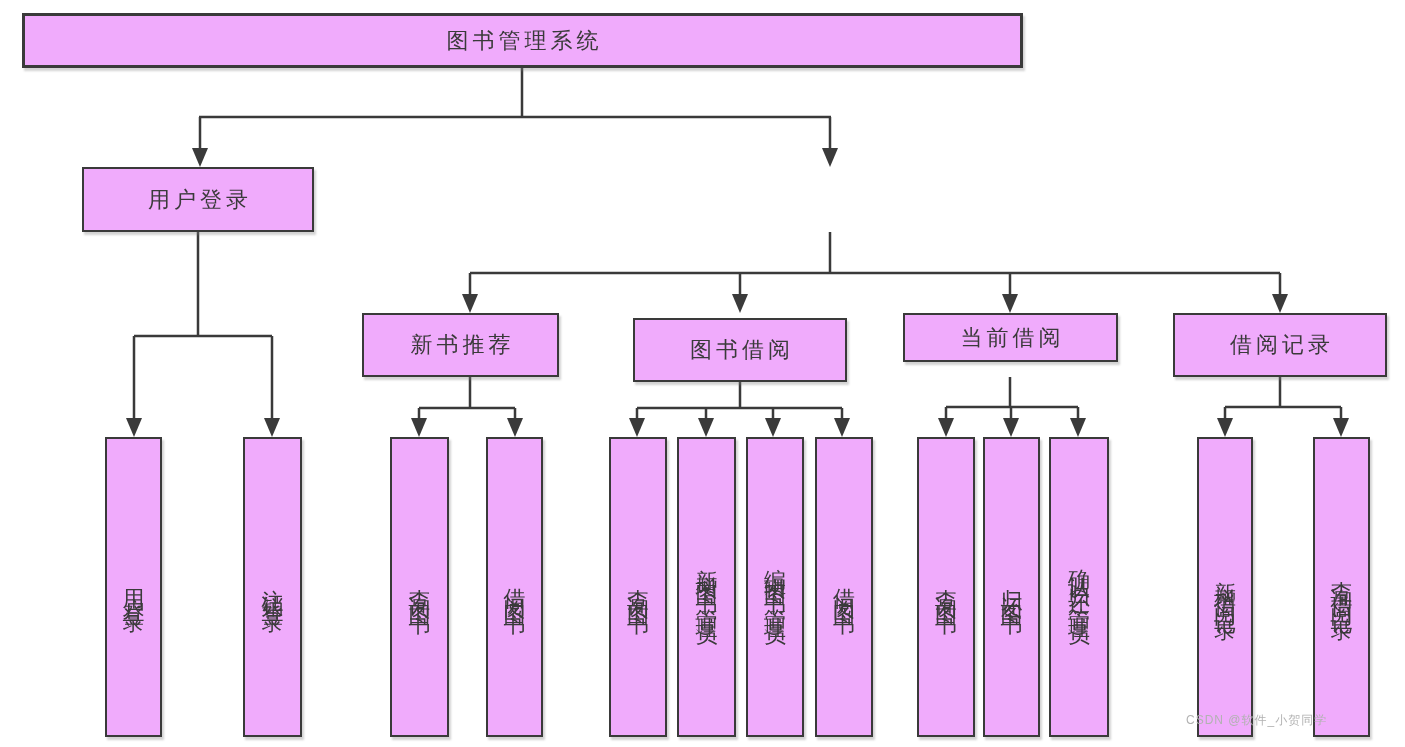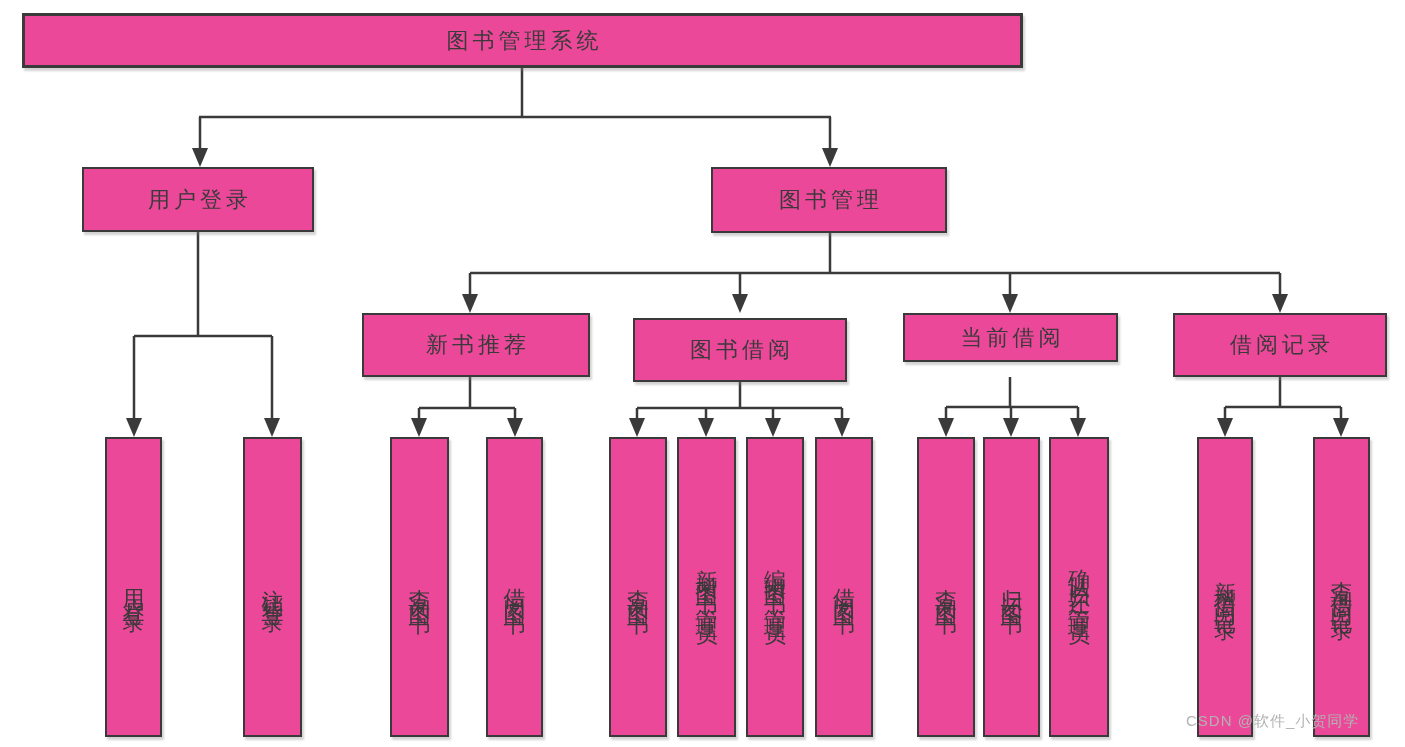--- a/index.html
+++ b/index.html
@@ -19,7 +19,7 @@
   svg.wires path{stroke:var(--line);stroke-width:2.5;fill:none;}
   svg.wires polygon{fill:var(--line);stroke:none;}
   .hbox,.vbox{
-    position:absolute;box-sizing:border-box;background:#ec4899;
+    position:absolute;box-sizing:border-box;background:#f0abfc;
     border:2.5px solid var(--box-border);
     box-shadow:2px 3px 2px rgba(130,130,130,.35);
     z-index:2;

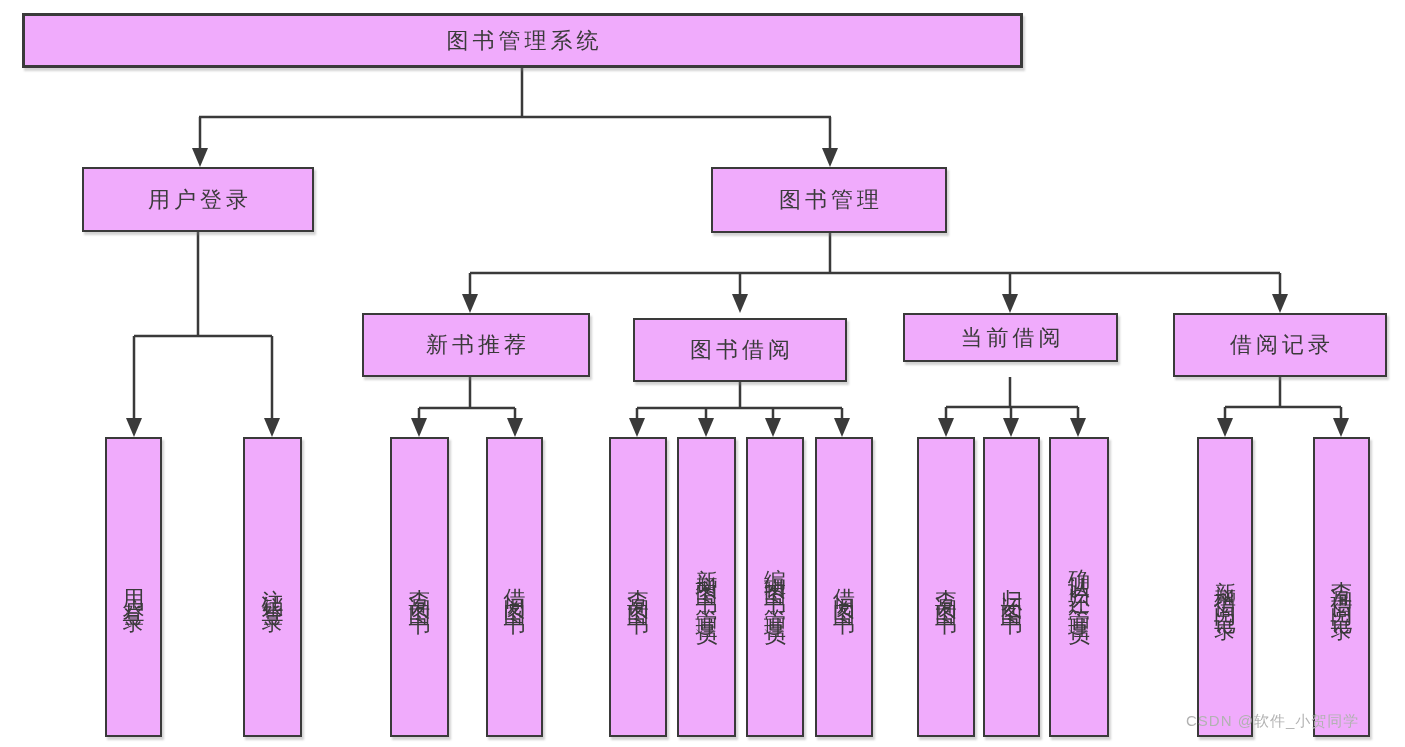--- a/index.html
+++ b/index.html
@@ -95,9 +95,6 @@
   <div class="hbox" style="left:82px;top:167px;width:232px;height:65px">
     <span class="hlabel">用户登录</span>
   </div>
-  <div class="hbox" style="left:711px;top:167px;width:236px;height:66px">
-    <span class="hlabel">图书管理</span>
-  </div>
 
   <div class="hbox" style="left:362px;top:313px;width:228px;height:64px">
     <span class="hlabel">新书推荐</span>

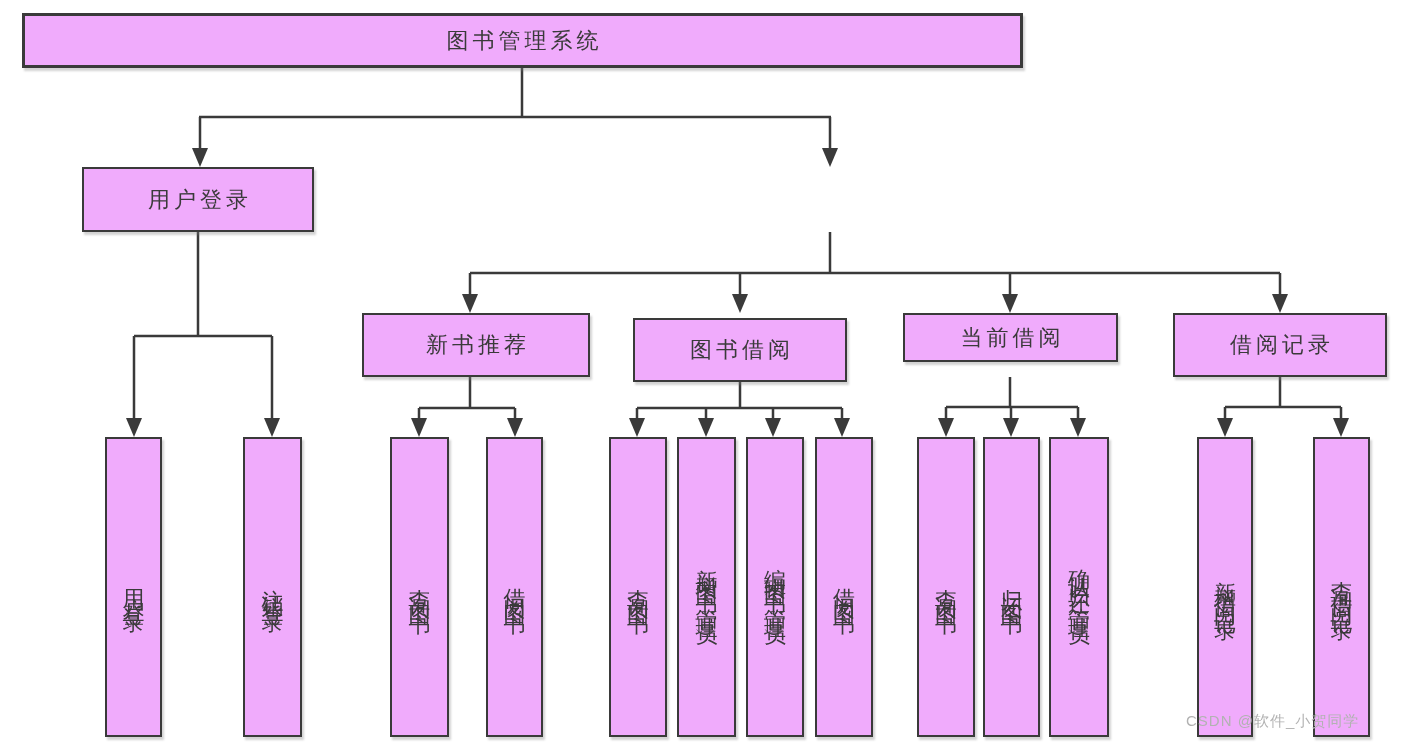--- a/index.html
+++ b/index.html
@@ -96,7 +96,7 @@
     <span class="hlabel">用户登录</span>
   </div>
 
-  <div class="hbox" style="left:362px;top:313px;width:228px;height:64px">
+  <div class="hbox" style="left:362px;top:313px;width:197px;height:64px">
     <span class="hlabel">新书推荐</span>
   </div>
   <div class="hbox" style="left:633px;top:318px;width:214px;height:64px">

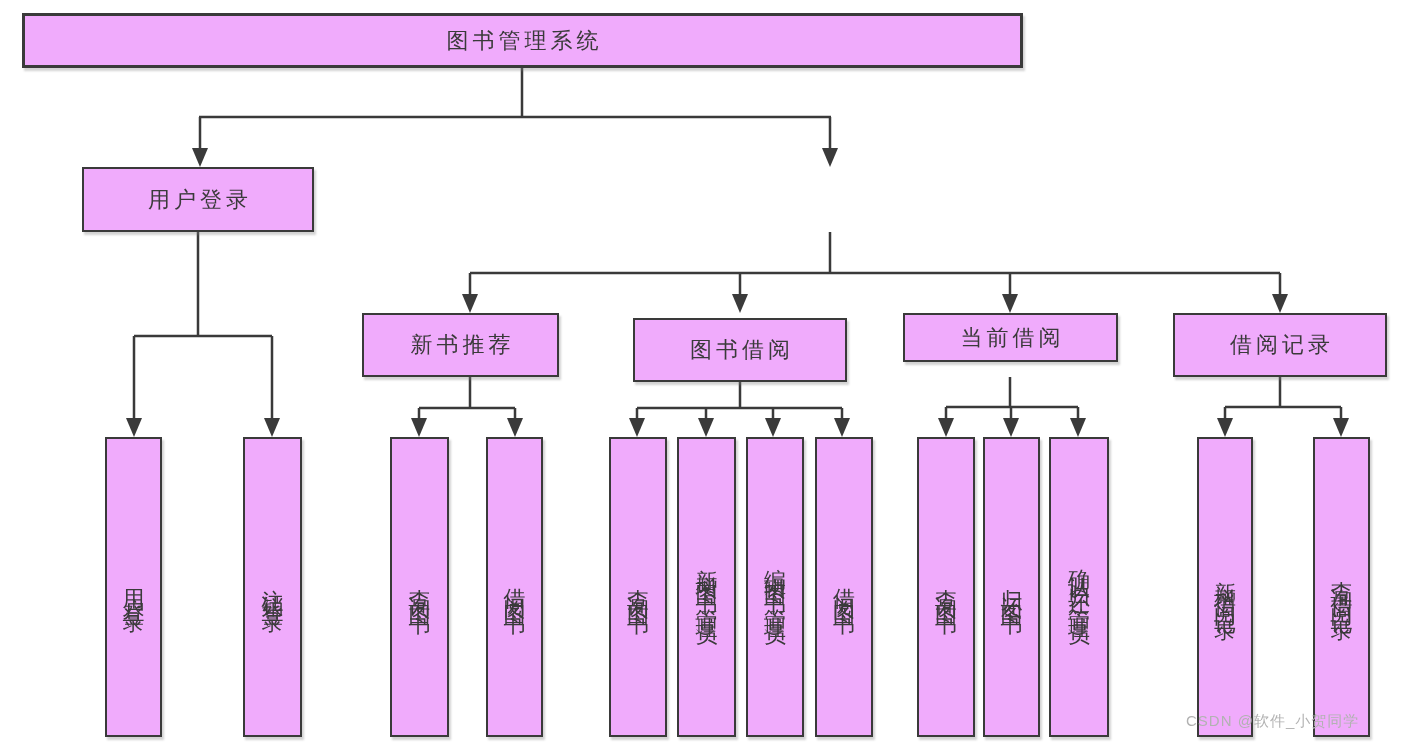--- a/index.html
+++ b/index.html
@@ -37,7 +37,7 @@
   }
   .watermark{
     position:absolute;left:1186px;top:712px;z-index:3;
-    font-size:15px;color:var(--watermark);letter-spacing:1px;white-space:nowrap;
+    font-size:12px;color:var(--watermark);letter-spacing:1px;white-space:nowrap;
   }
 </style>
 </head>

